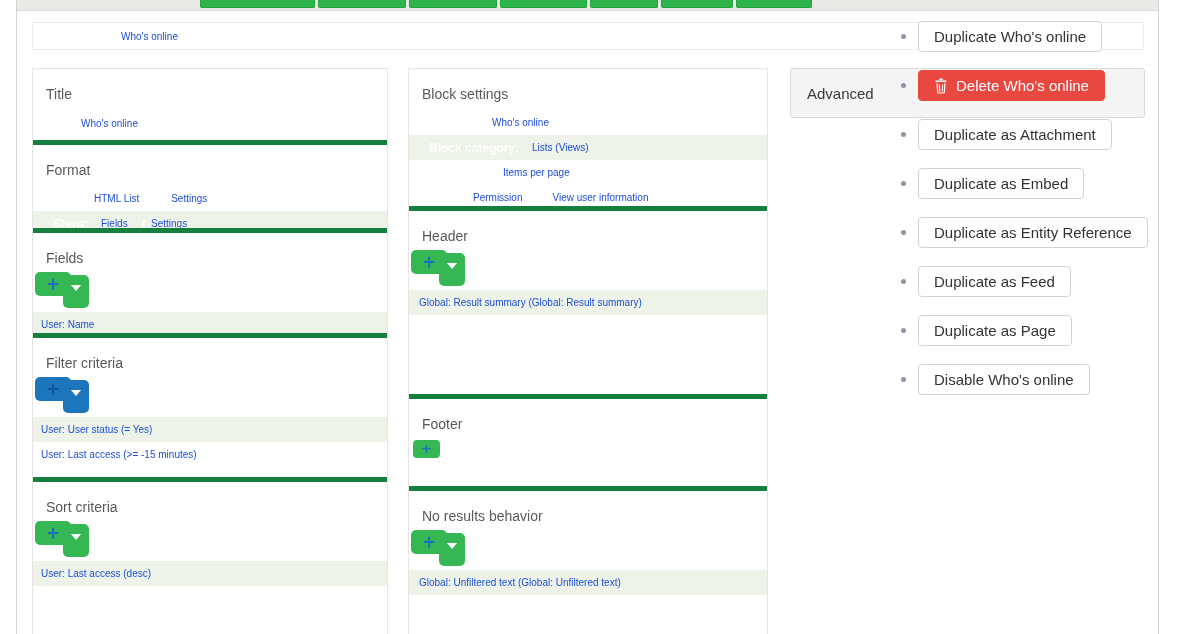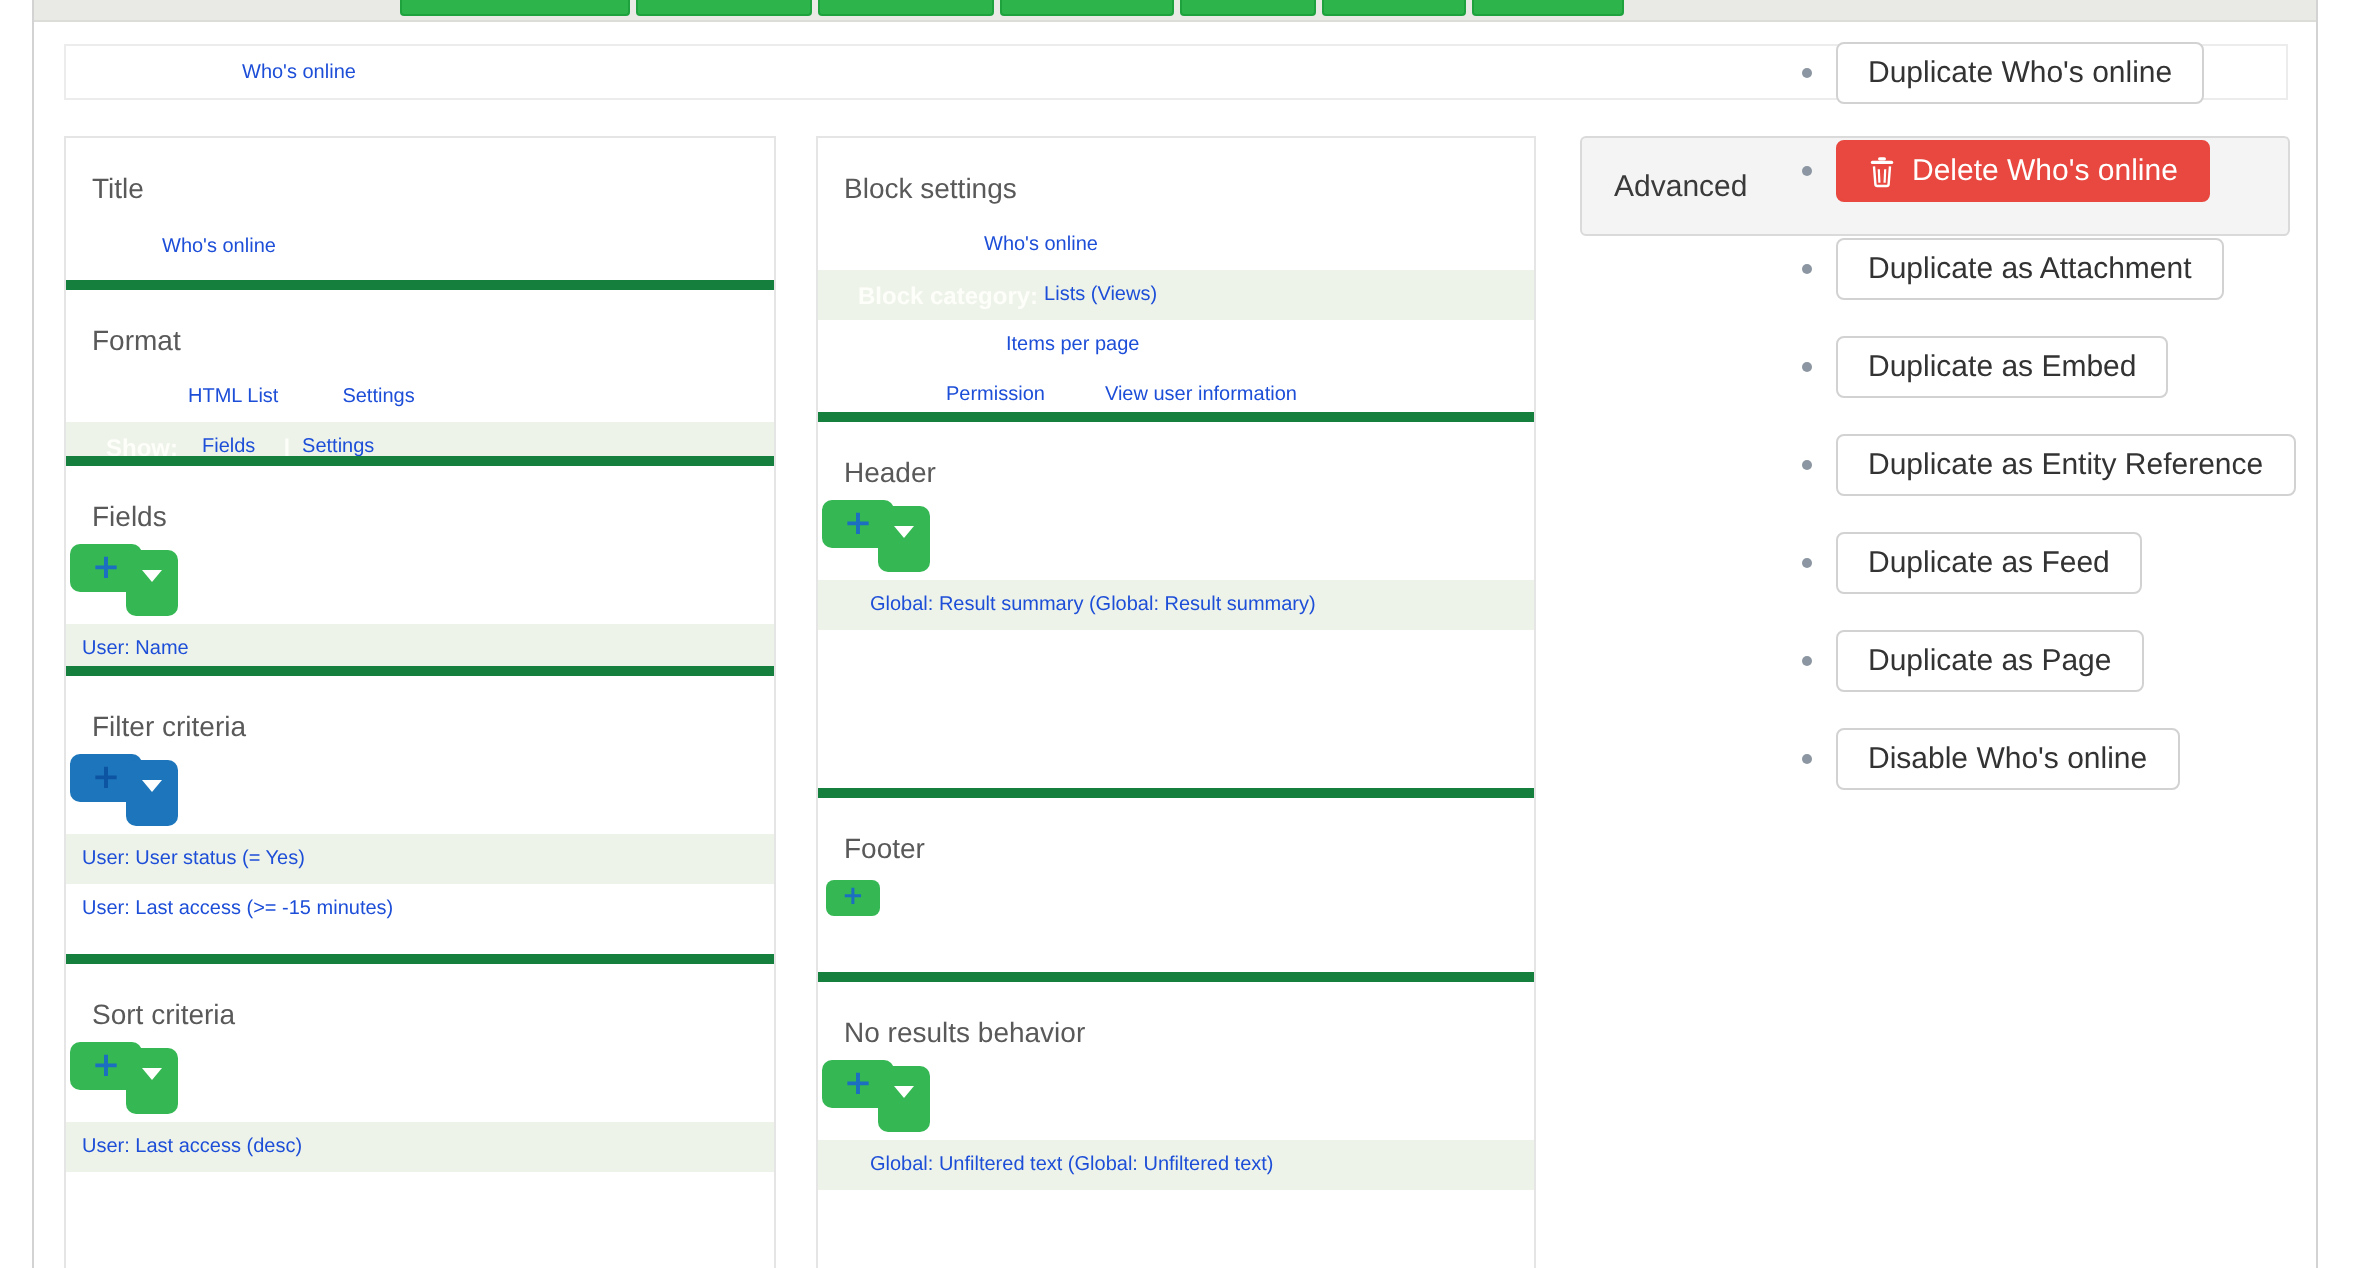--- a/index.html
+++ b/index.html
@@ -56,7 +56,7 @@
   .pl8{padding-left:8px;}.pl10{padding-left:26px;}.pl20{padding-left:20px;}
   .pl48{padding-left:48px;}.pl61{padding-left:61px;}.pl83{padding-left:83px;}
   .pl88{padding-left:88px;}.pl94{padding-left:94px;}.pl64{padding-left:64px;}
-  .gap32{margin-left:32px;}.gap30{margin-left:30px;}.gap11{margin-left:3px;}
+  .gap32{margin-left:32px;}.gap30{margin-left:30px;}.gap11{margin-left:13px;}
   .gap12{margin-left:12px;}.gap14{margin-left:14px;}.gap6{margin-left:6px;}
 </style>
 </head>

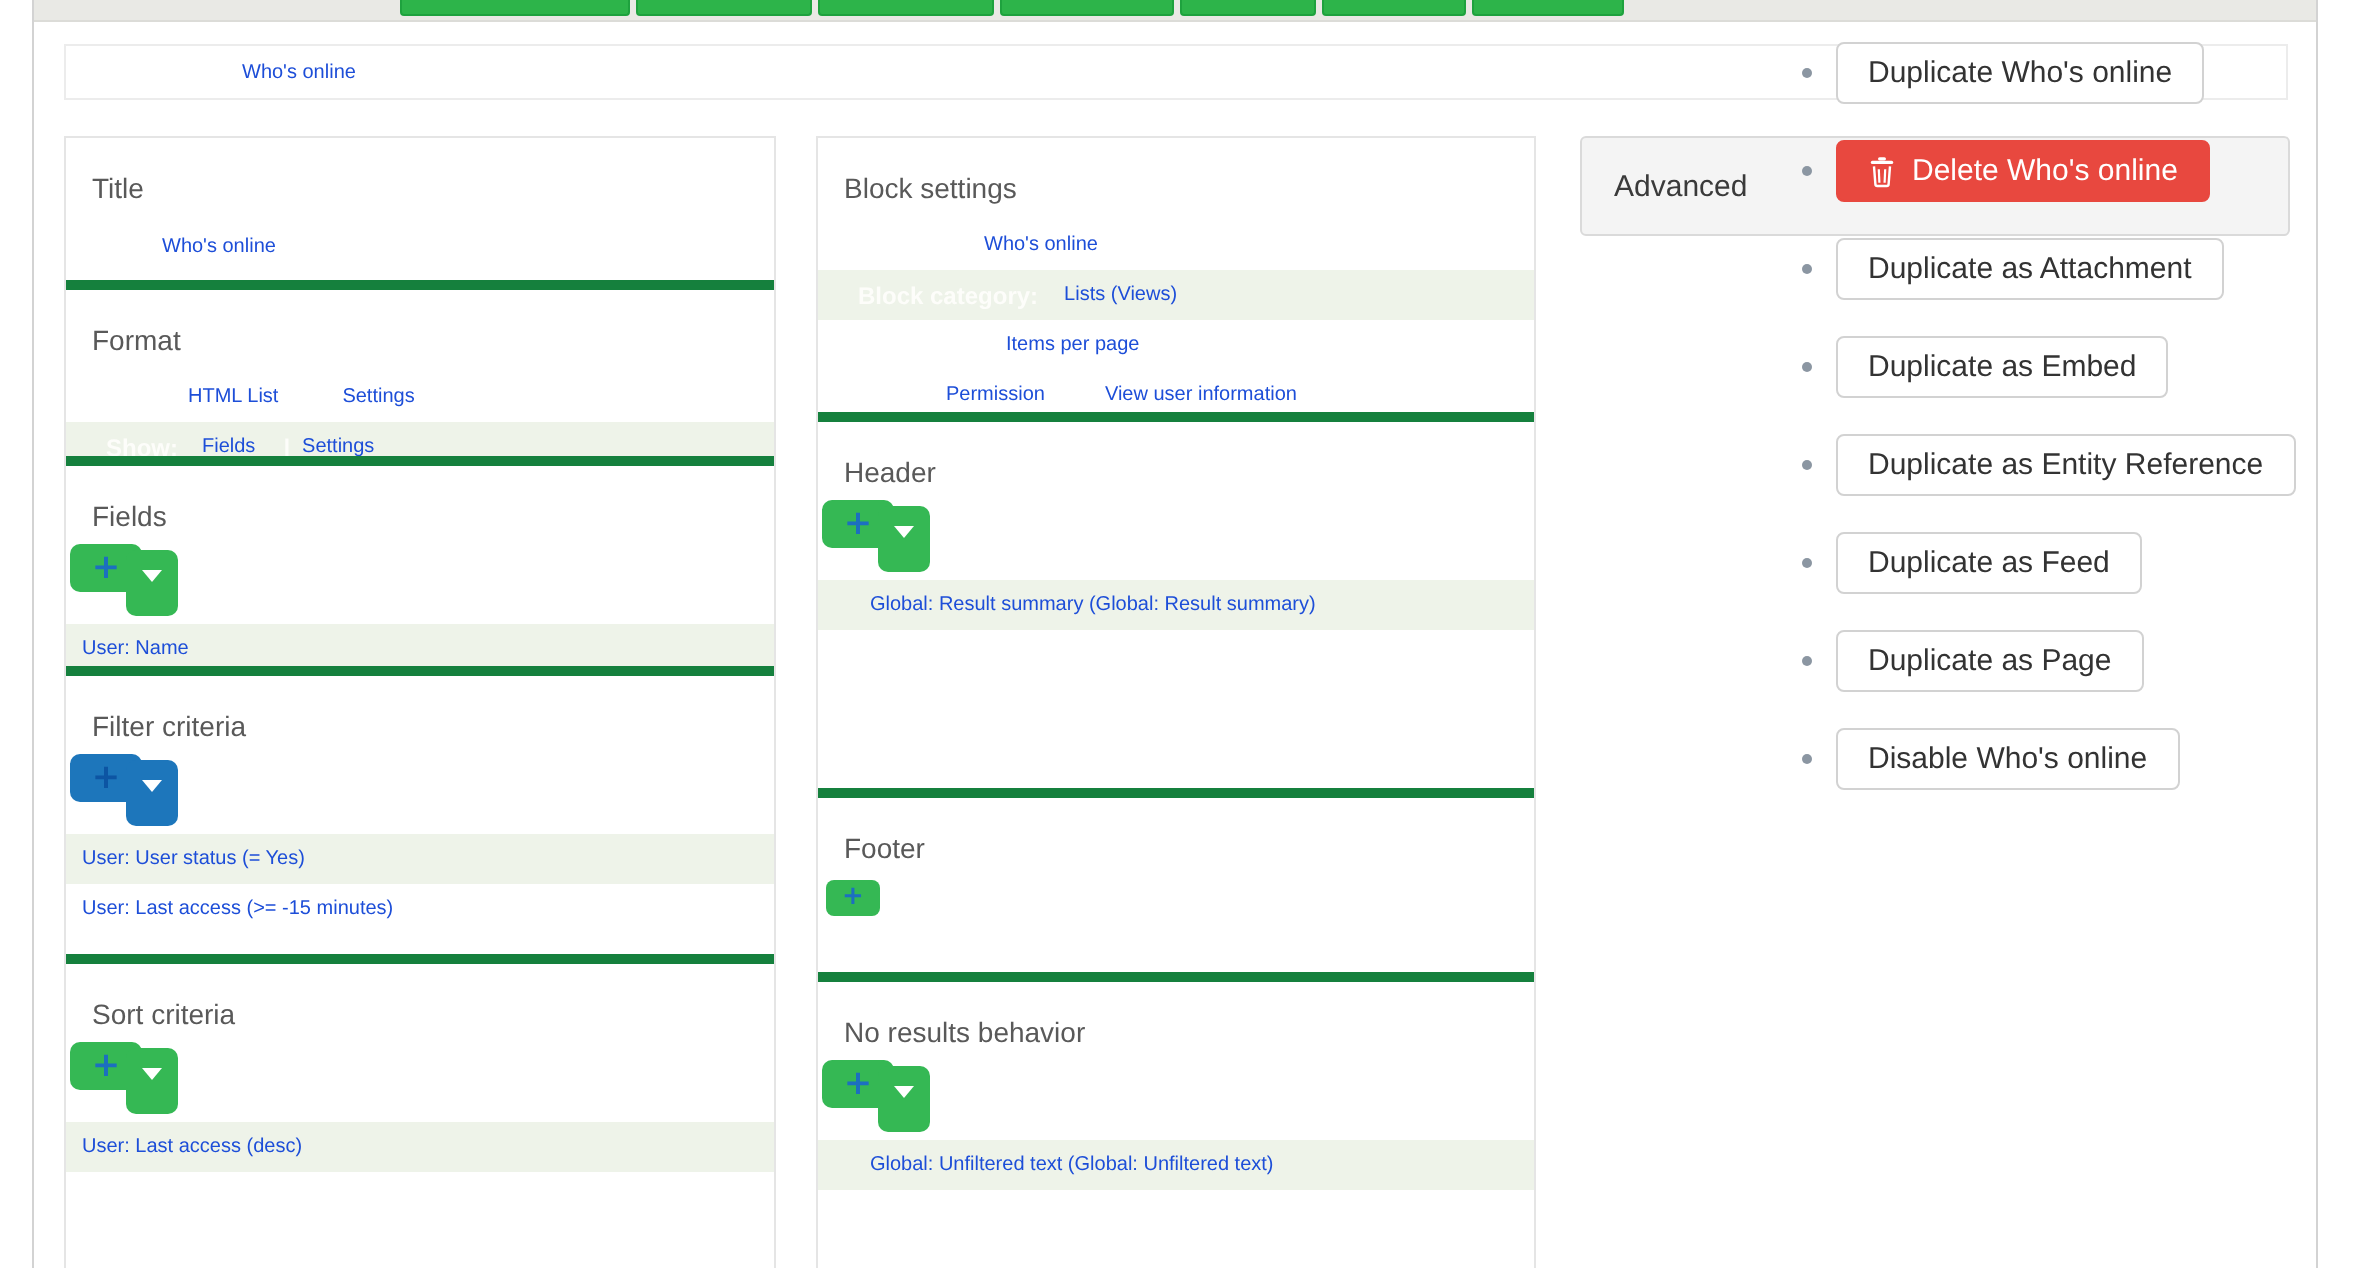--- a/index.html
+++ b/index.html
@@ -53,7 +53,7 @@
   .menu-btn.danger{background:#e8483f;border-color:#e8483f;color:#ffffff;}
 
   
-  .pl8{padding-left:8px;}.pl10{padding-left:26px;}.pl20{padding-left:20px;}
+  .pl8{padding-left:8px;}.pl10{padding-left:10px;}.pl20{padding-left:20px;}
   .pl48{padding-left:48px;}.pl61{padding-left:61px;}.pl83{padding-left:83px;}
   .pl88{padding-left:88px;}.pl94{padding-left:94px;}.pl64{padding-left:64px;}
   .gap32{margin-left:32px;}.gap30{margin-left:30px;}.gap11{margin-left:13px;}

